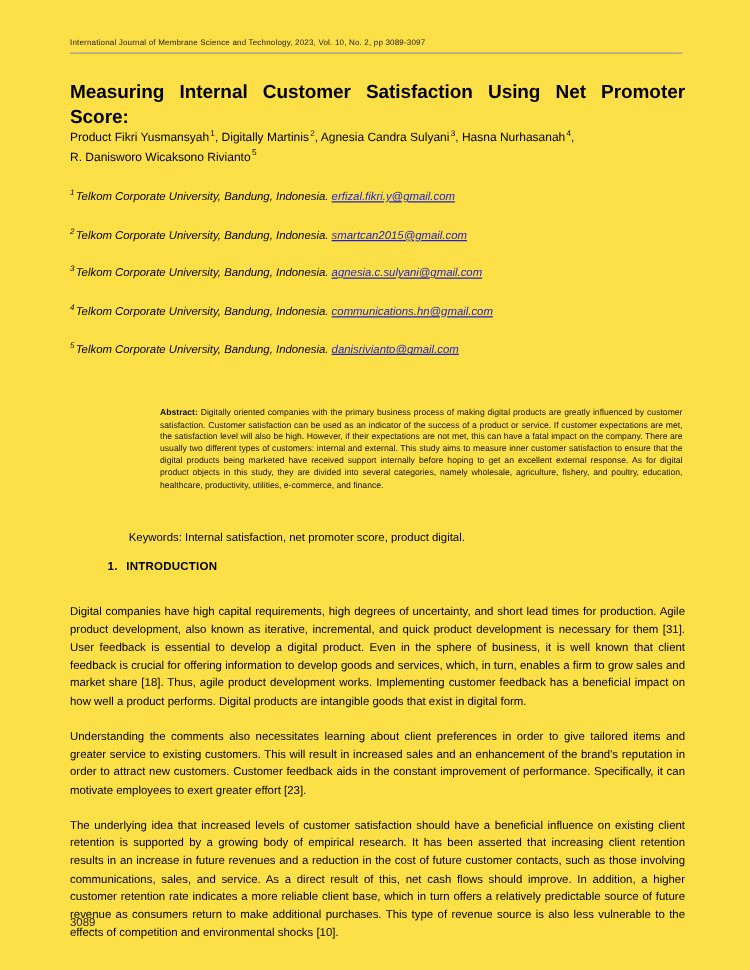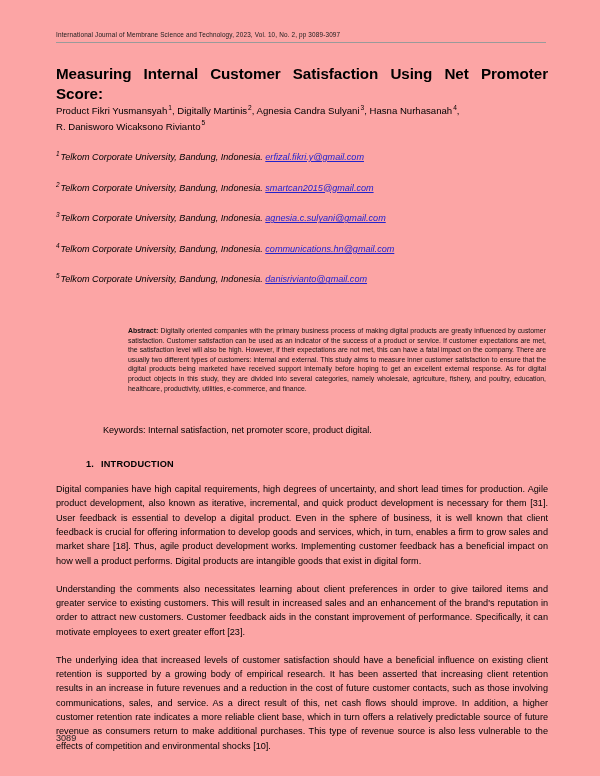--- a/index.html
+++ b/index.html
@@ -20,7 +20,7 @@
     left: 0; top: 0;
     width: 600px;
     height: 776px;
-    background: #fca5a5;
+    background: #fde047;
   }
 
   

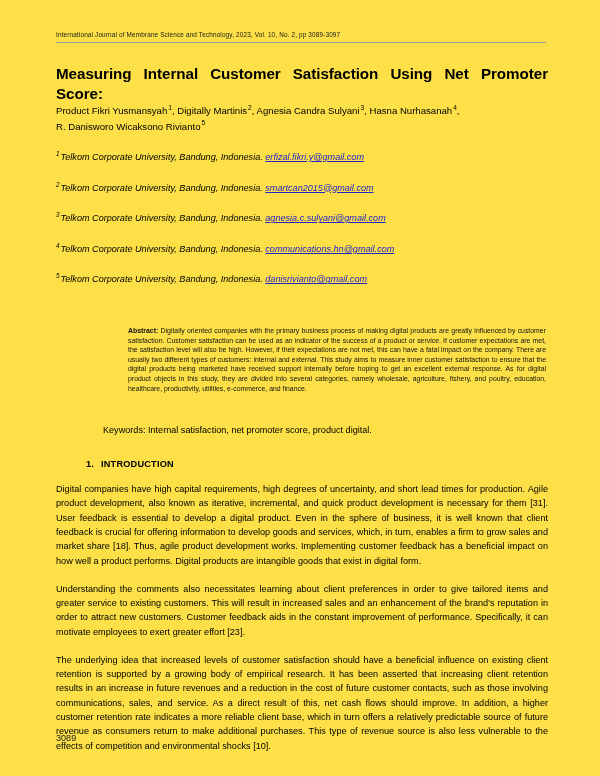--- a/index.html
+++ b/index.html
@@ -136,7 +136,7 @@
   .sec-heading {
     position: absolute;
     left: 86px;
-    top: 459px;
+    top: 448px;
     font-size: 9.2px;
     font-weight: bold;
     letter-spacing: 0.2px;

